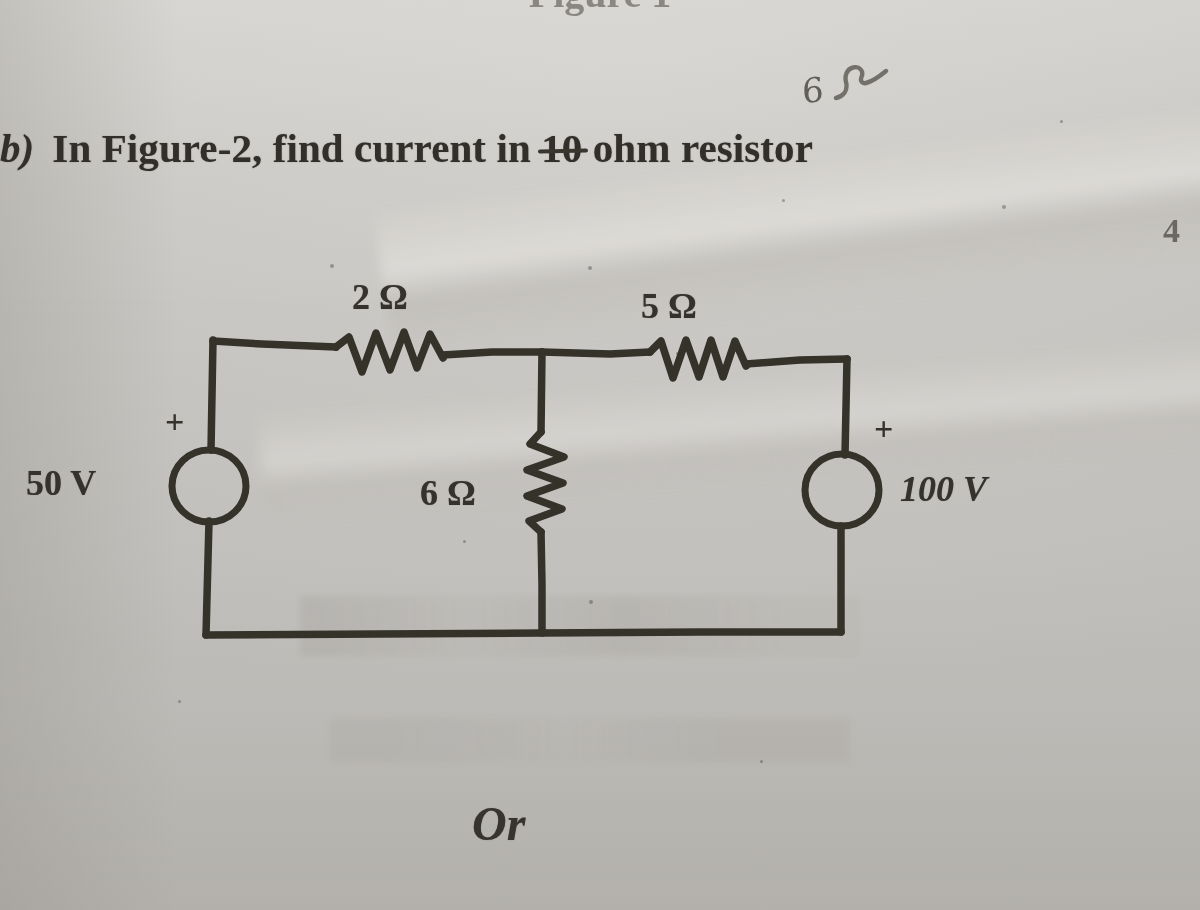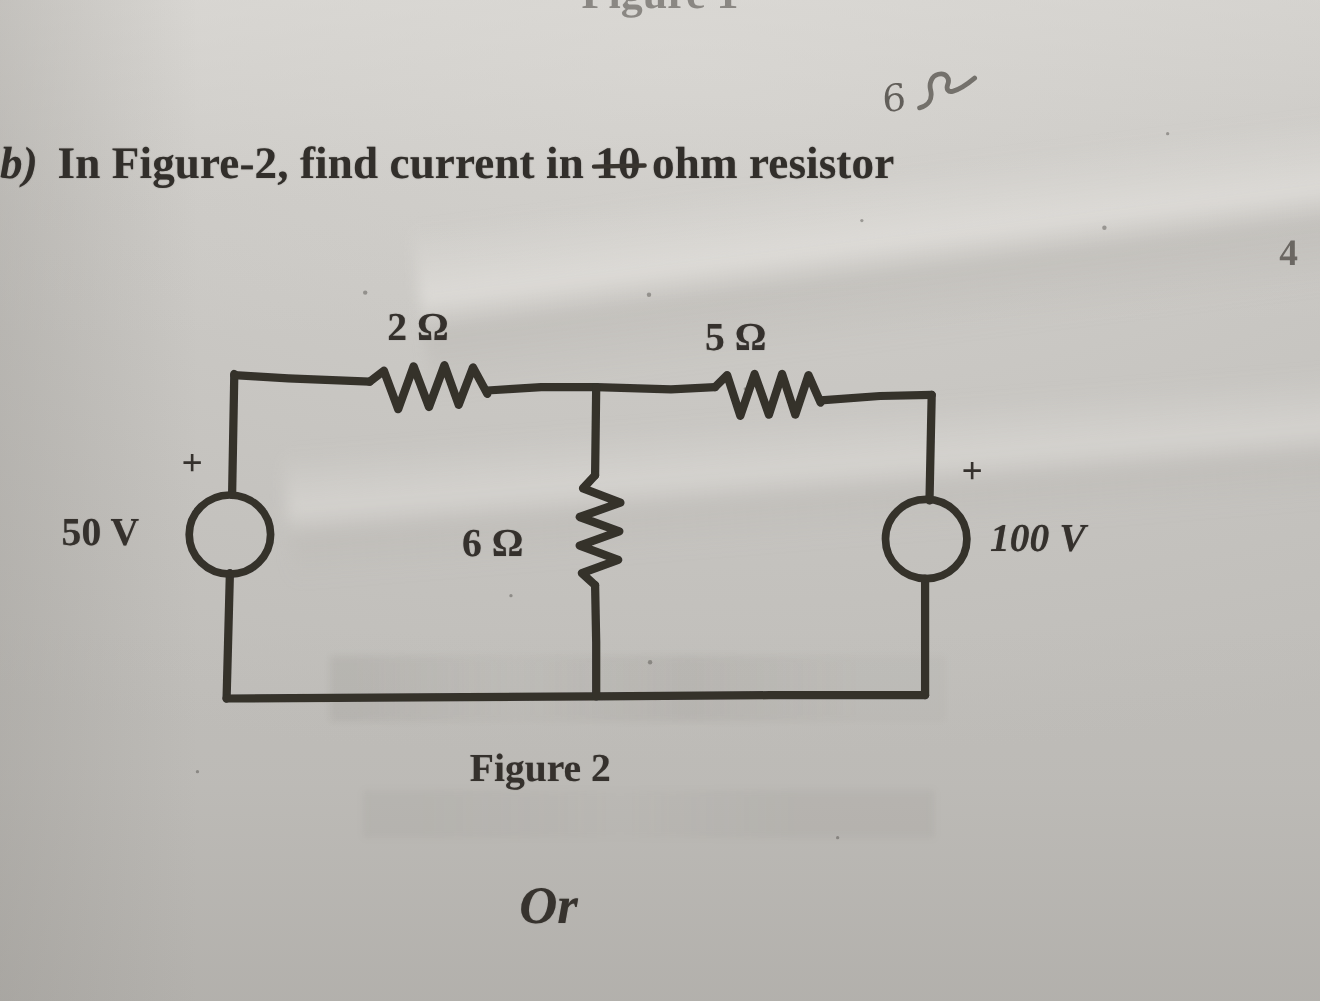--- a/index.html
+++ b/index.html
@@ -270,7 +270,7 @@
     <span>6 Ω</span>
   </div>
 
-  <div class="comp-label" style="left:26px; top:462px;margin-left:30px;">
+  <div class="comp-label" style="left:26px; top:462px;">
     <span>50 V</span>
   </div>
 

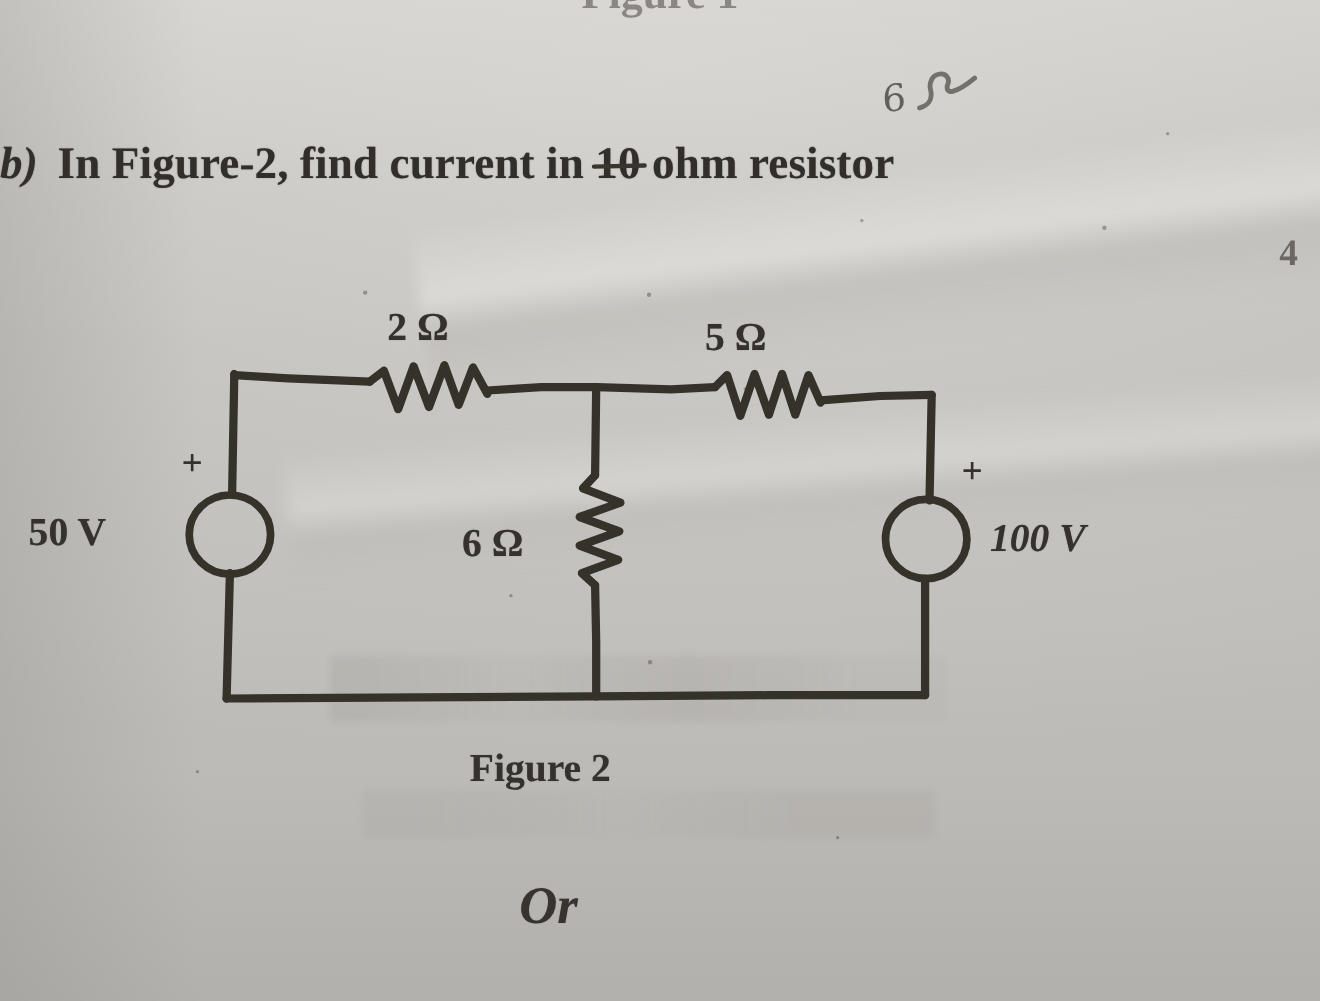--- a/index.html
+++ b/index.html
@@ -286,9 +286,6 @@
     <span>+</span>
   </div>
 
-  <div class="caption" style="left:427px; top:677px;">
-    <span>Figure 2</span>
-  </div>
 
   <div class="or-text" style="left:472px; top:796px;">
     <span>Or</span>

